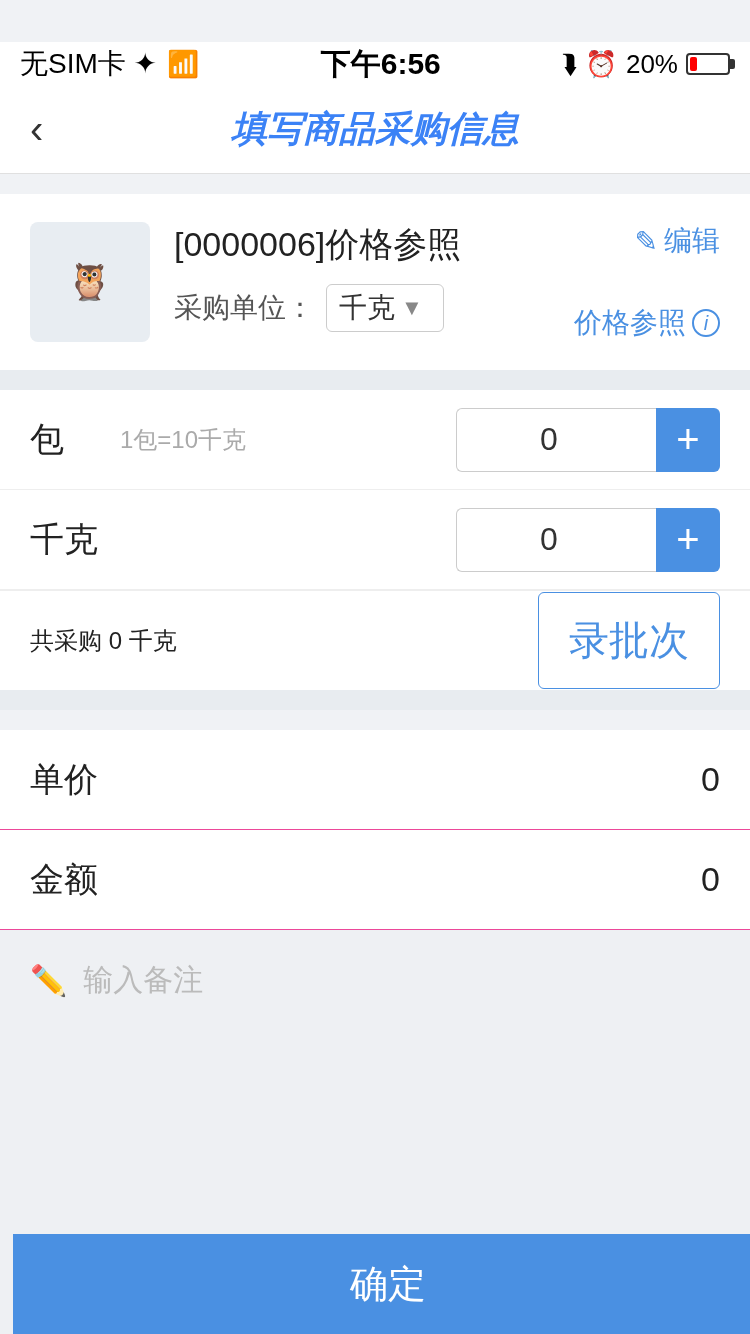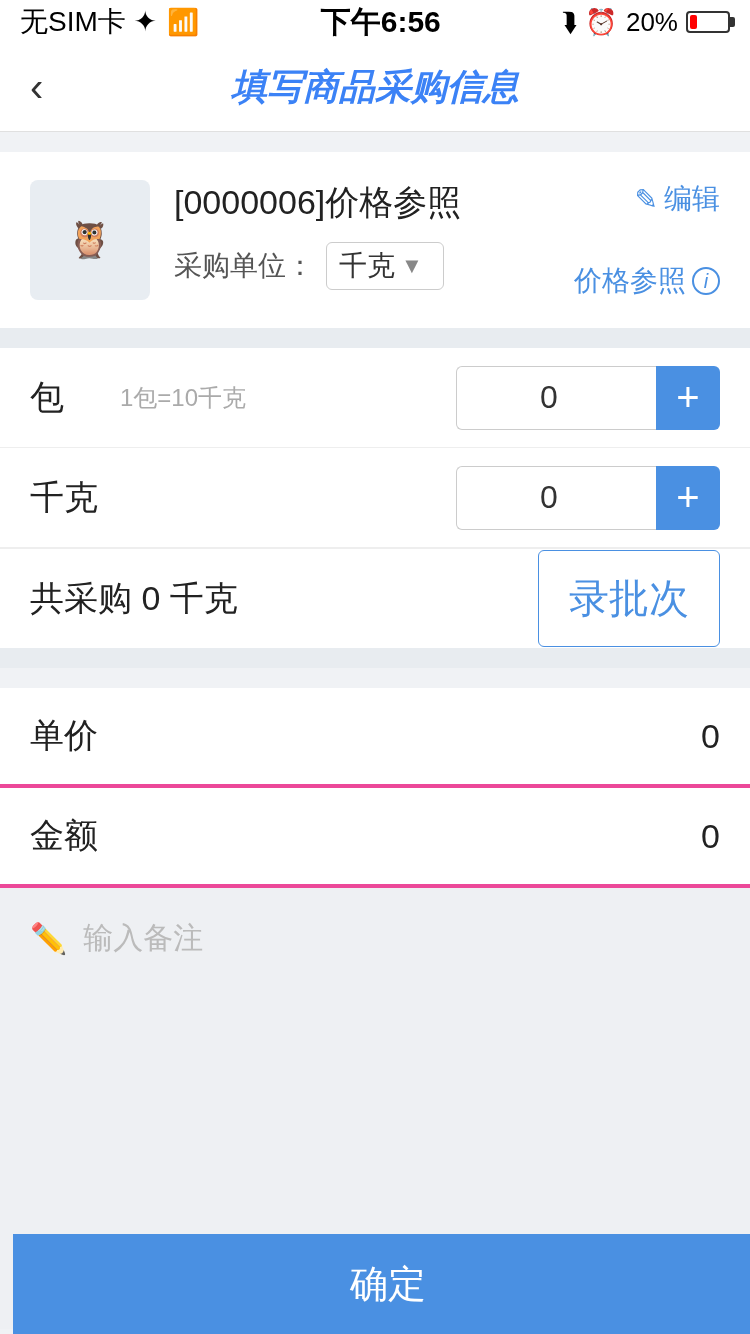--- a/index.html
+++ b/index.html
@@ -24,6 +24,7 @@
       font-size: 28px;
       font-weight: 500;
       color: #000;
+      margin-top: 42px;
     }
     .status-bar-left { display: flex; align-items: center; gap: 10px; }
     .status-bar-center { font-weight: 600; font-size: 30px; }

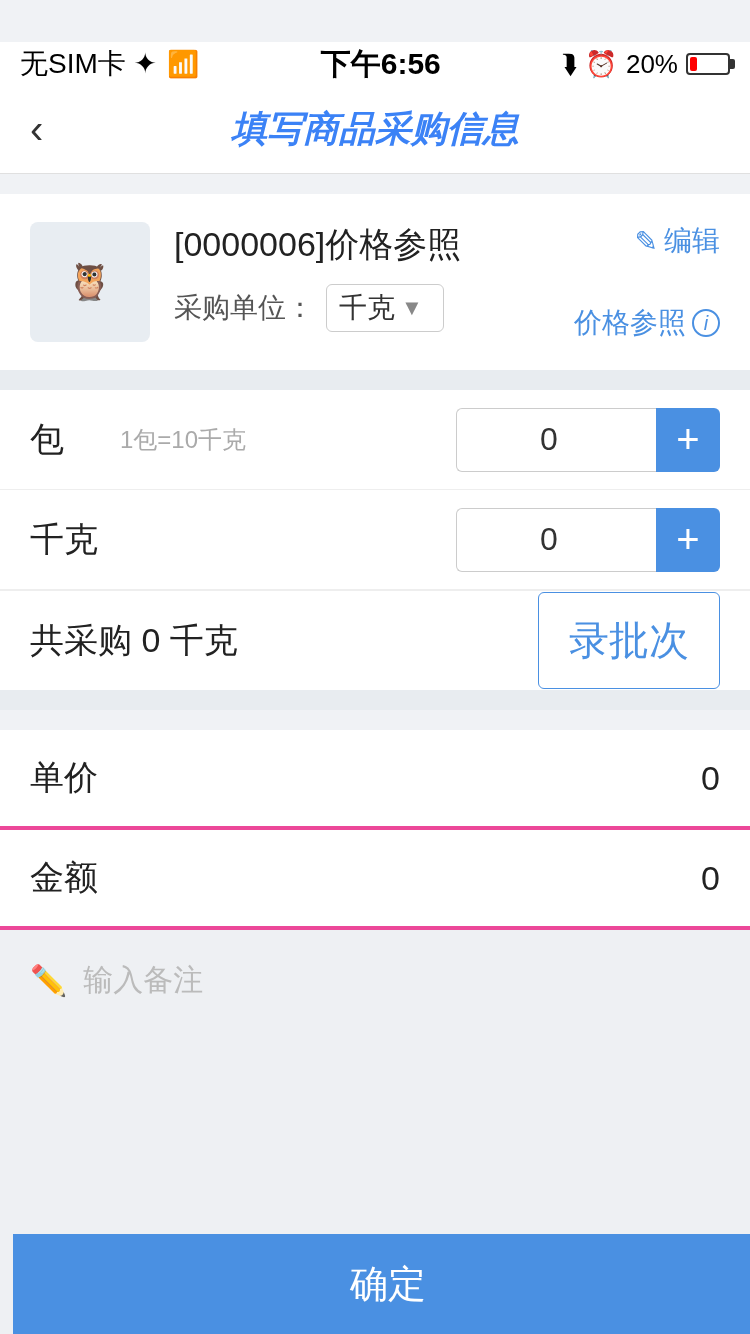--- a/index.html
+++ b/index.html
@@ -232,7 +232,7 @@
       border-top: 1px solid #eee;
     }
     .summary-text {
-      font-size: 34px;
+      font-size: 24px;
       color: #222;
       flex: 1;
     }

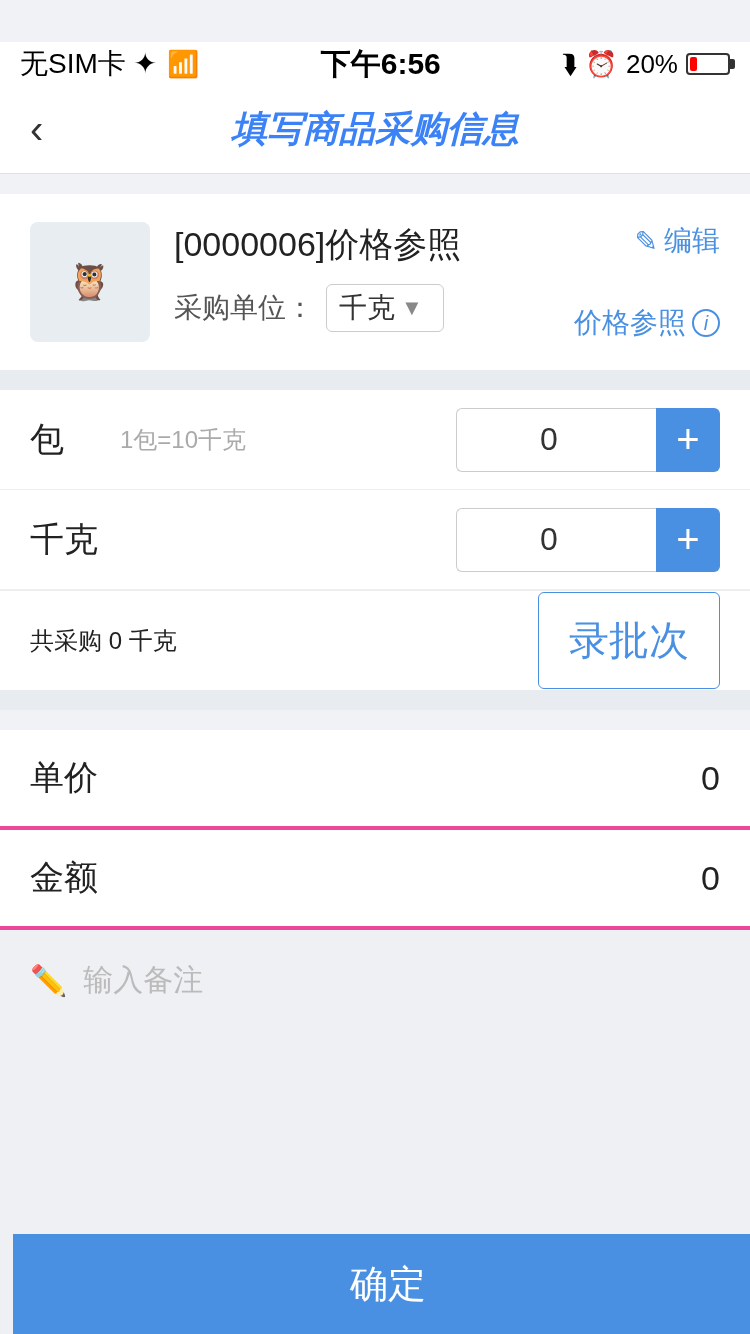--- a/index.html
+++ b/index.html
@@ -256,7 +256,7 @@
       align-items: center;
       padding: 0 30px;
       height: 100px;
-      border-bottom: 4px solid #ec4899;
+      border-bottom: 1px solid #ec4899;
     }
     .price-label {
       font-size: 34px;

